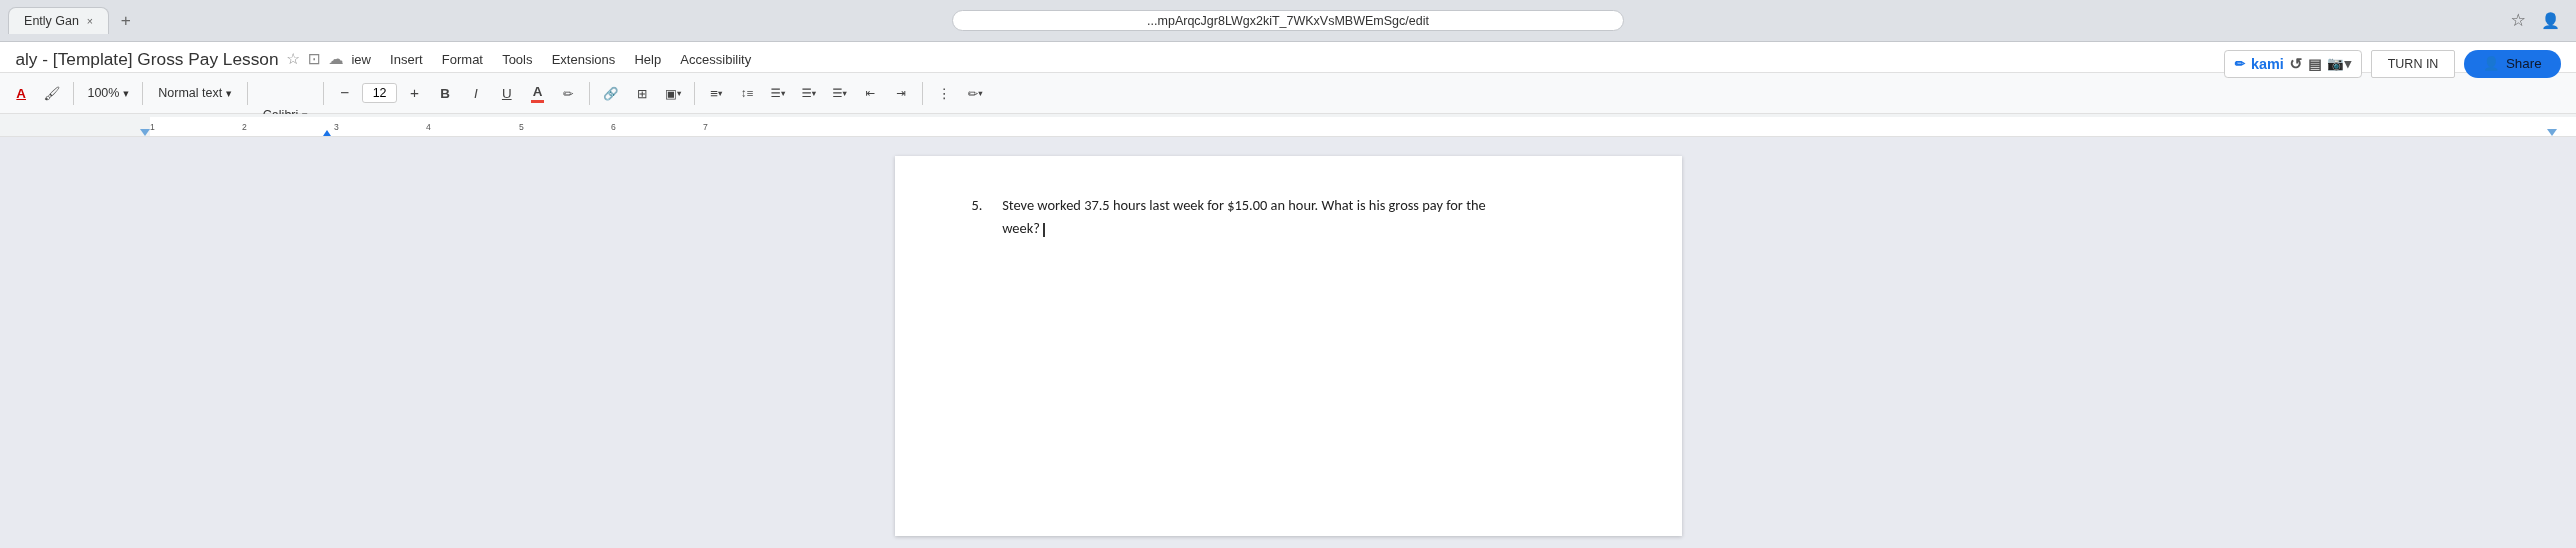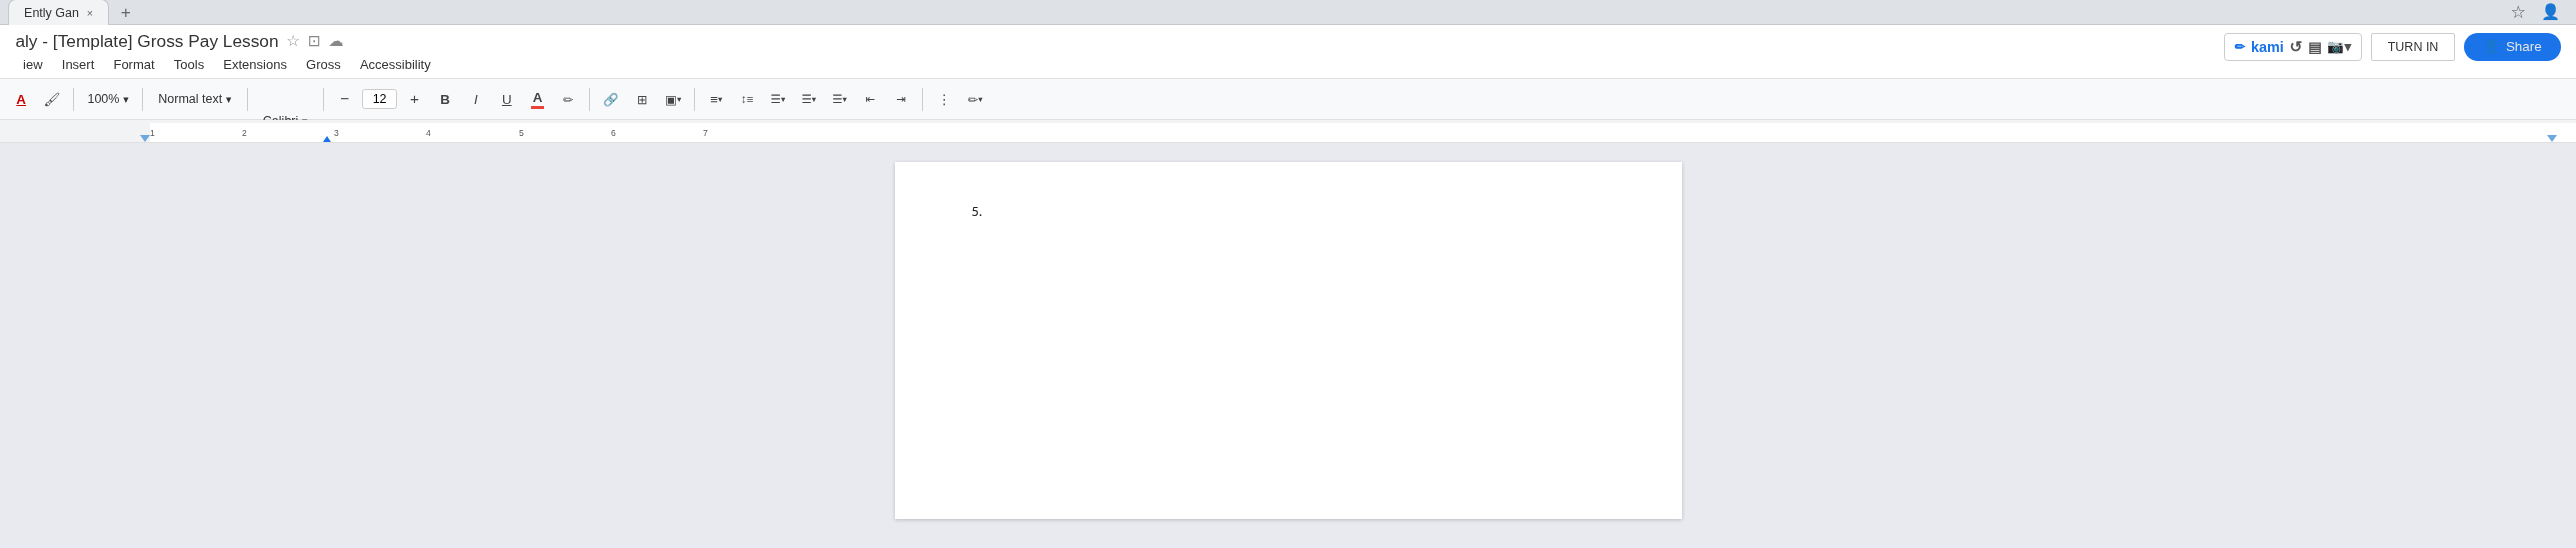--- a/index.html
+++ b/index.html
@@ -14,7 +14,7 @@
 
     
     .browser-bar {
-      height: 25px;
+      height: 42px;
       background: #dee1e6;
       display: flex;
       align-items: center;

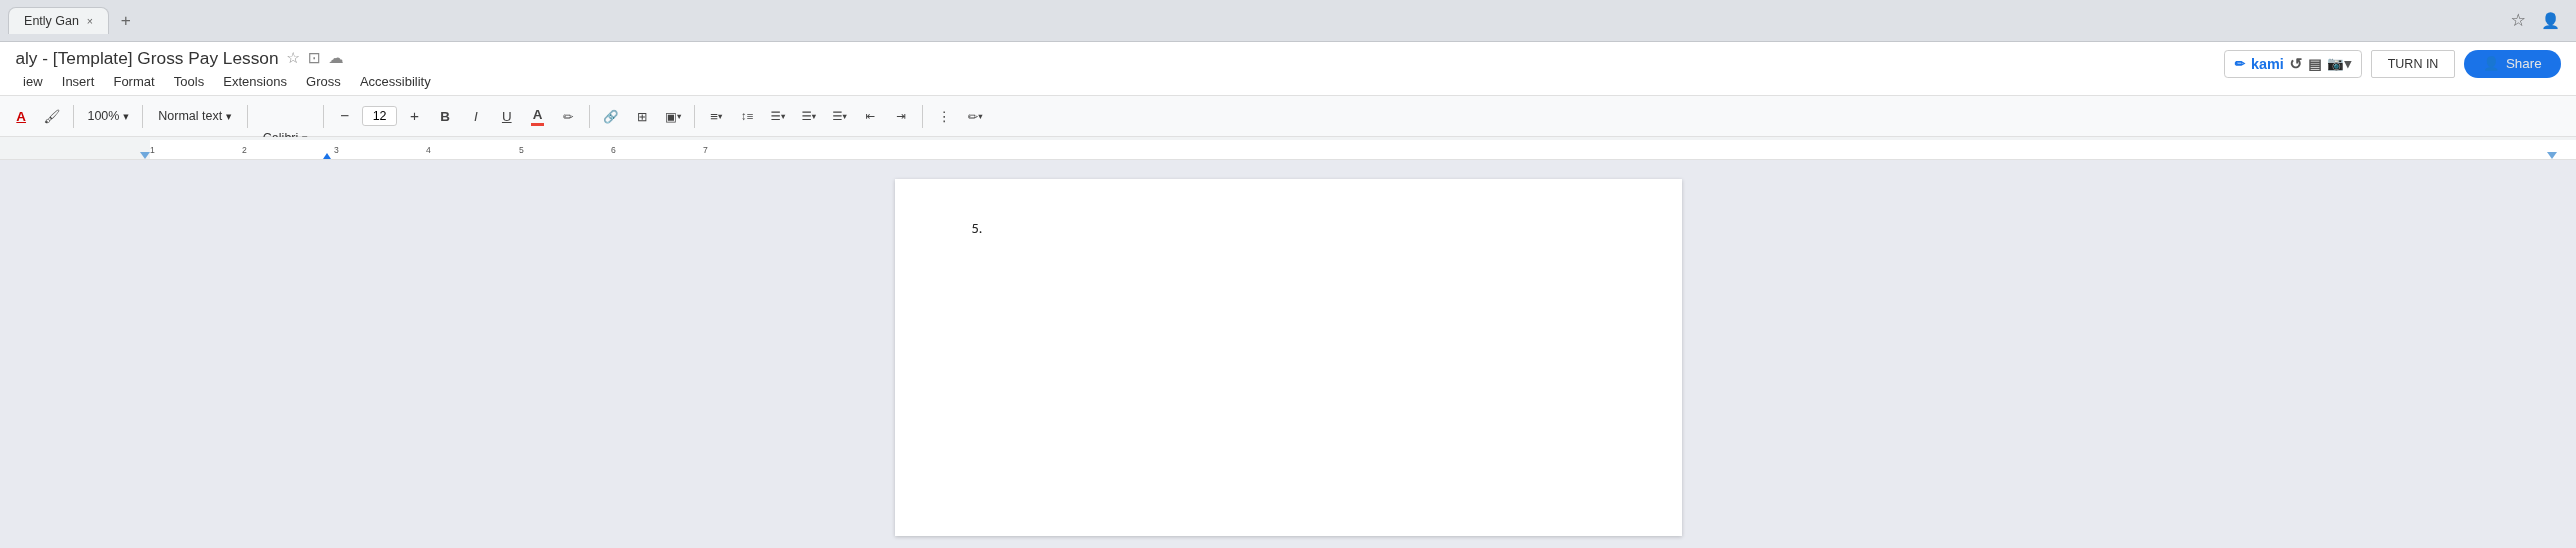--- a/index.html
+++ b/index.html
@@ -330,6 +330,9 @@
     </div>
     <span class="tab-add">+</span>
   </div>
+  <div class="url-bar">
+    <span>...mpArqcJgr8LWgx2kiT_7WKxVsMBWEmSgc/edit</span>
+  </div>
   <div class="browser-icons-right">
     <span style="font-size:17.3px;cursor:pointer;color:#555;">☆</span>
     <span style="font-size:15.4px;cursor:pointer;color:#555;">👤</span>

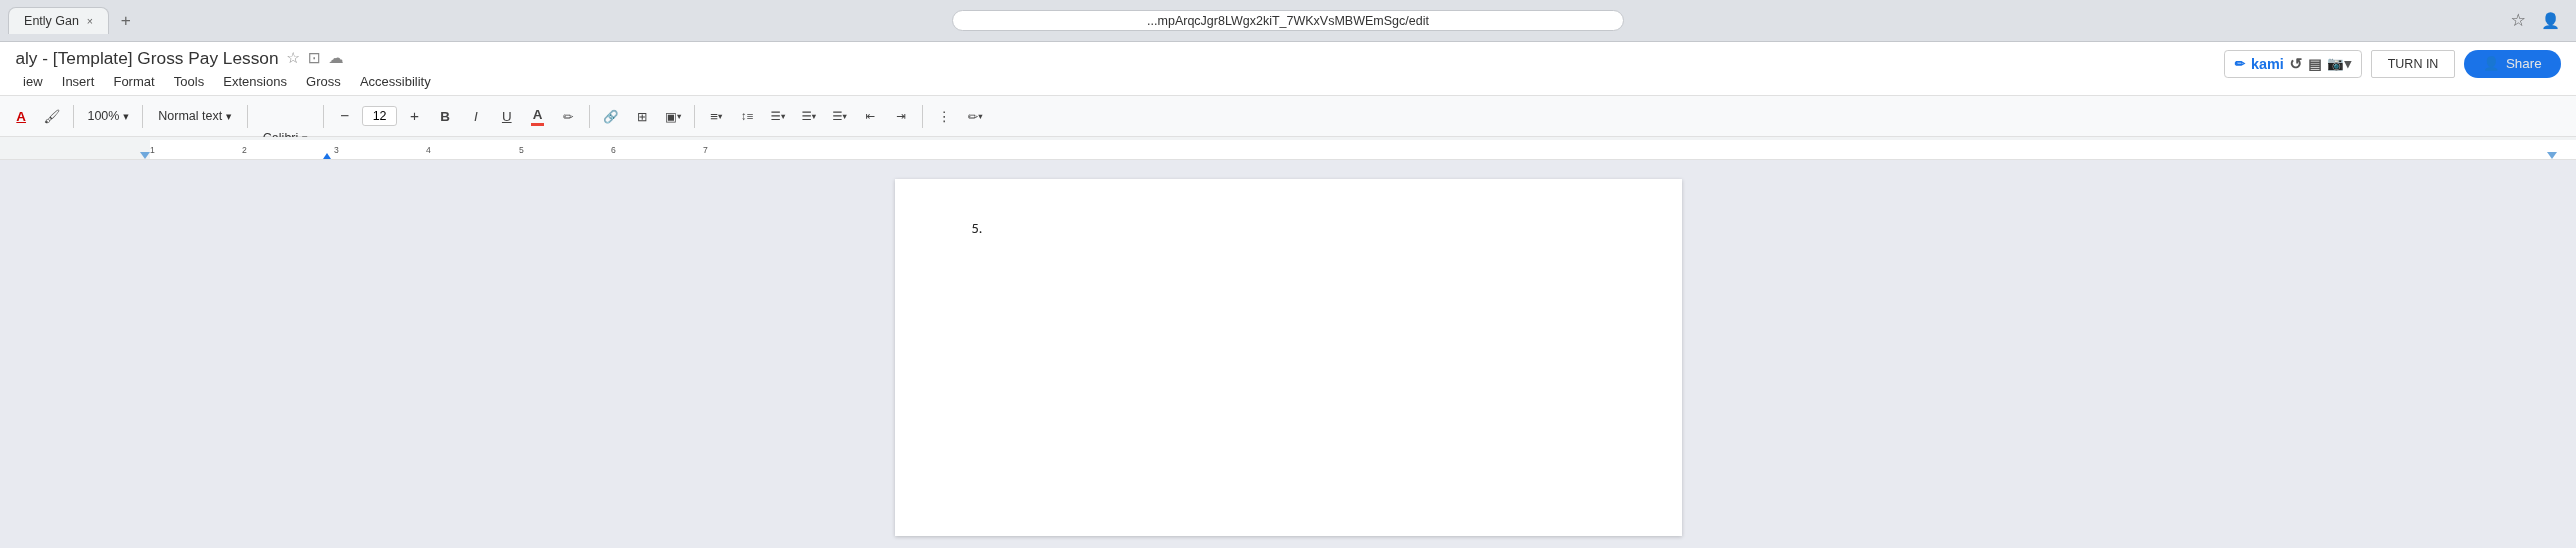--- a/index.html
+++ b/index.html
@@ -87,7 +87,6 @@
       background: white;
       padding: 5.8px 15.4px 0 15.4px;
       display: flex;
-      flex-direction: column;
     }
     .title-row {
       display: flex;

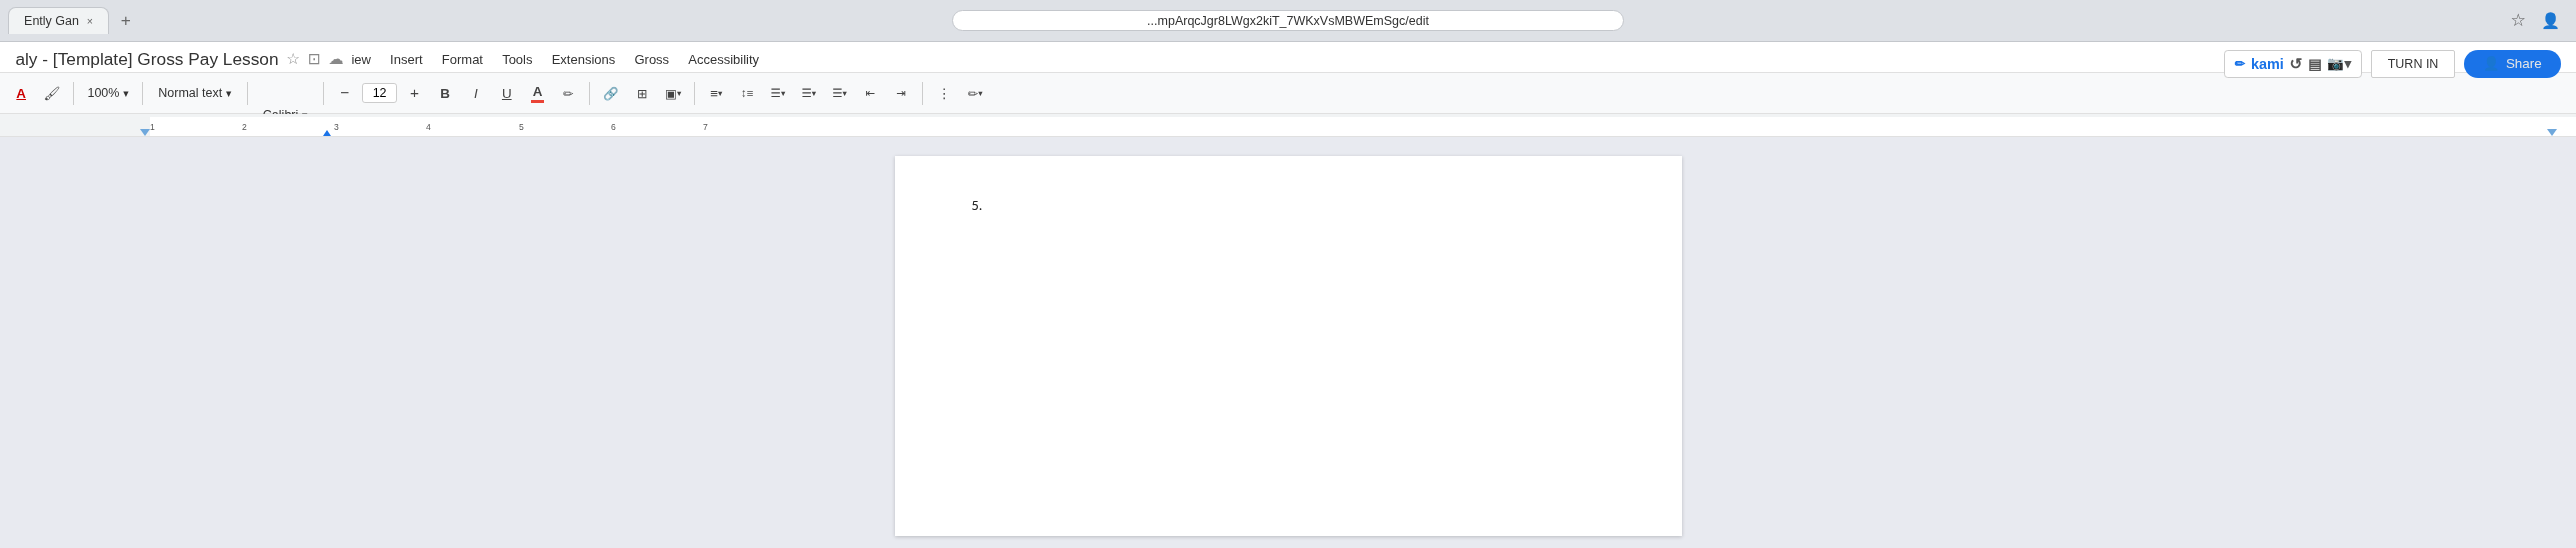--- a/index.html
+++ b/index.html
@@ -353,7 +353,7 @@
       <span class="menu-item">Format</span>
       <span class="menu-item">Tools</span>
       <span class="menu-item">Extensions</span>
-      <span class="menu-item">Gross</span>
+      <span class="menu-item">Help</span>
       <span class="menu-item">Accessibility</span>
     </div>
 

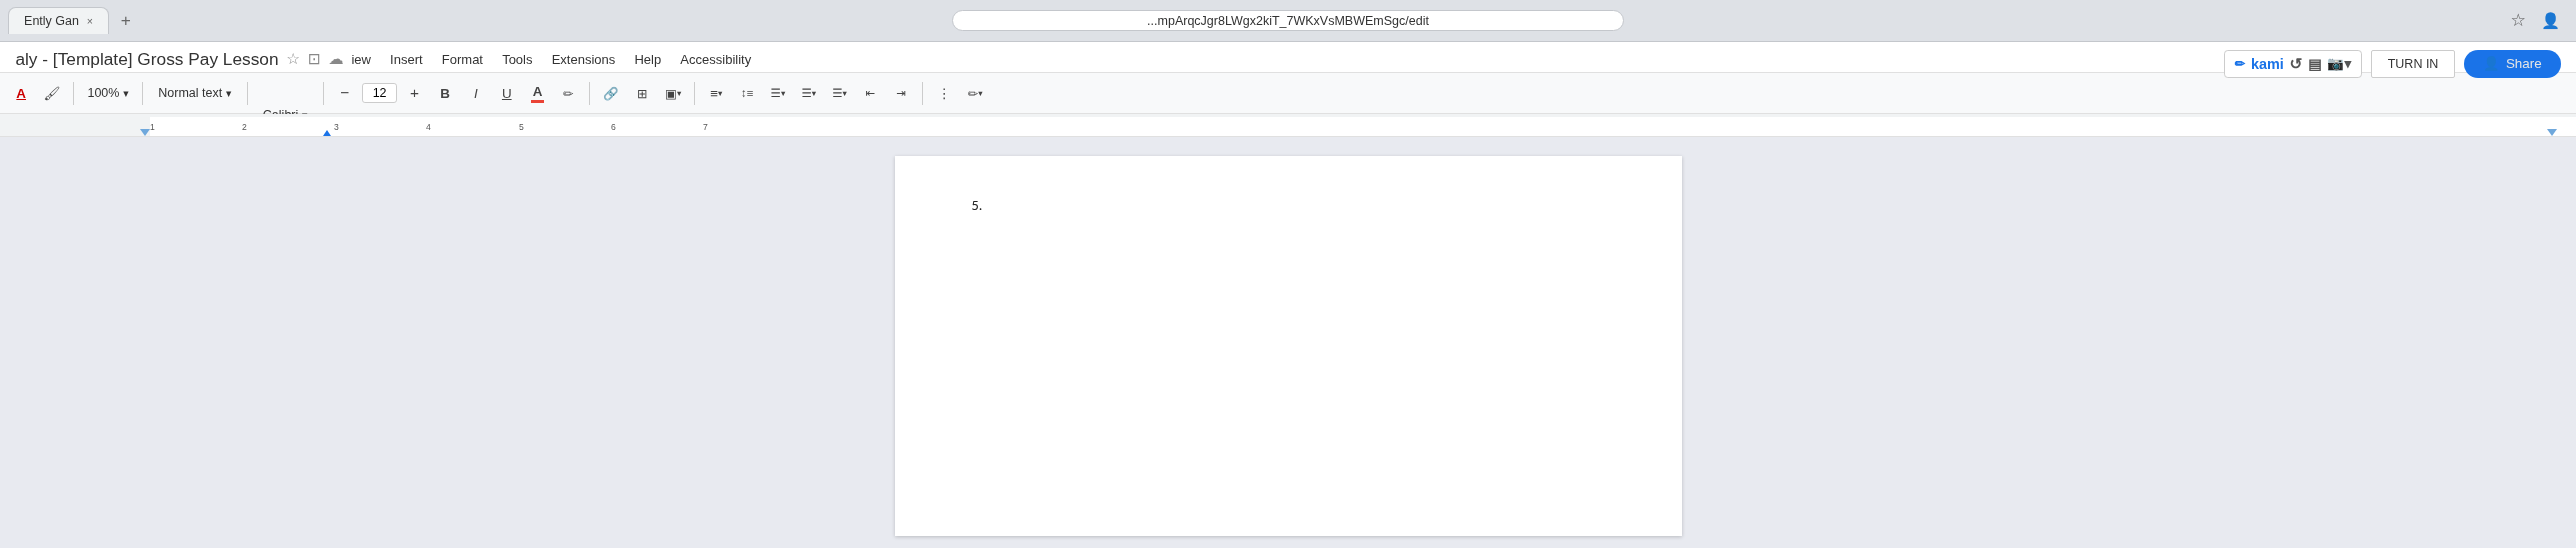--- a/index.html
+++ b/index.html
@@ -146,7 +146,7 @@
 
     .share-btn {
       background: #1a73e8;
-      color: #e5e5e5;
+      color: #0f172a;
       border: none;
       border-radius: 19px;
       padding: 6.7px 19px;

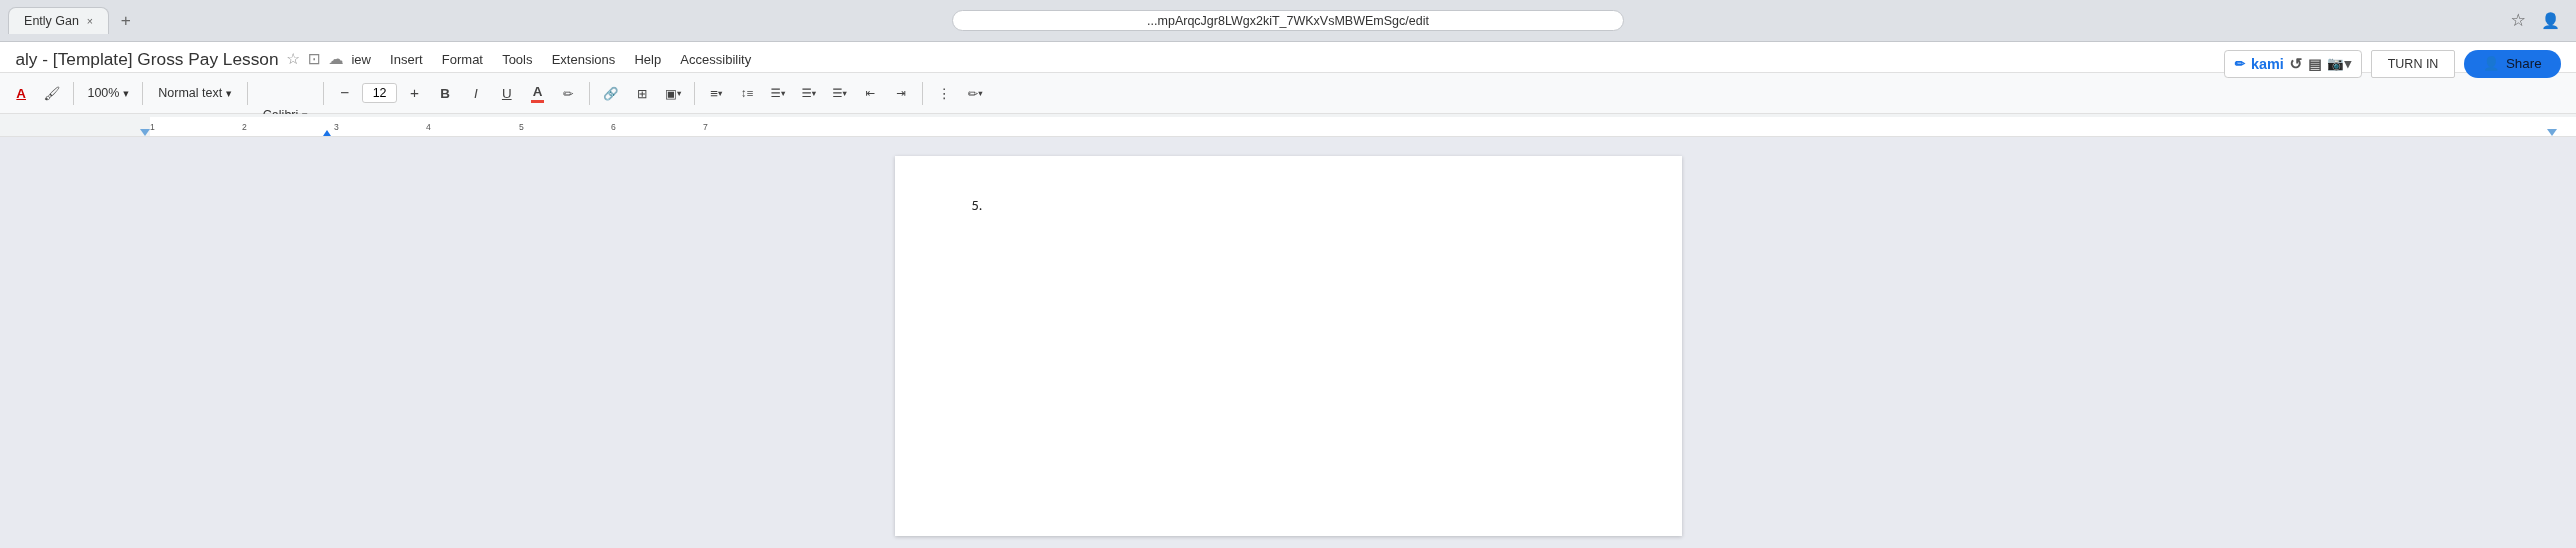--- a/index.html
+++ b/index.html
@@ -519,6 +519,12 @@
       <div class="doc-content">
         <div class="doc-question">
           <span style="min-width:23px;">5.</span>
+          <div>
+            <span>Steve worked 37.5 hours last week for $15.00 an hour.  What is his gross pay for the</span>
+            <br>
+            <span>week?</span>
+            <span class="cursor-line"></span>
+          </div>
         </div>
       </div>
     </div>

